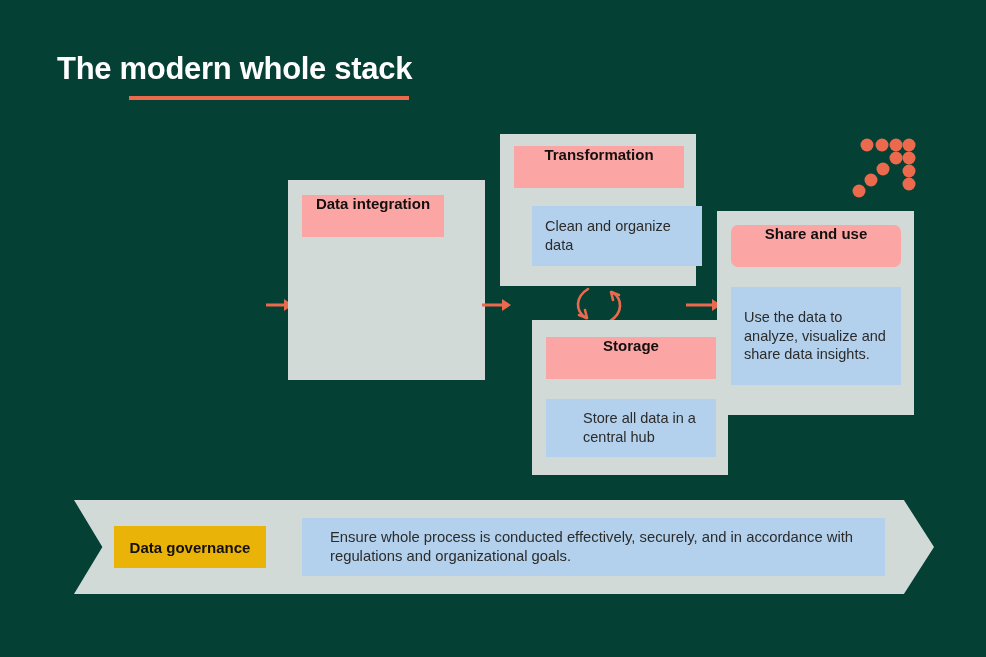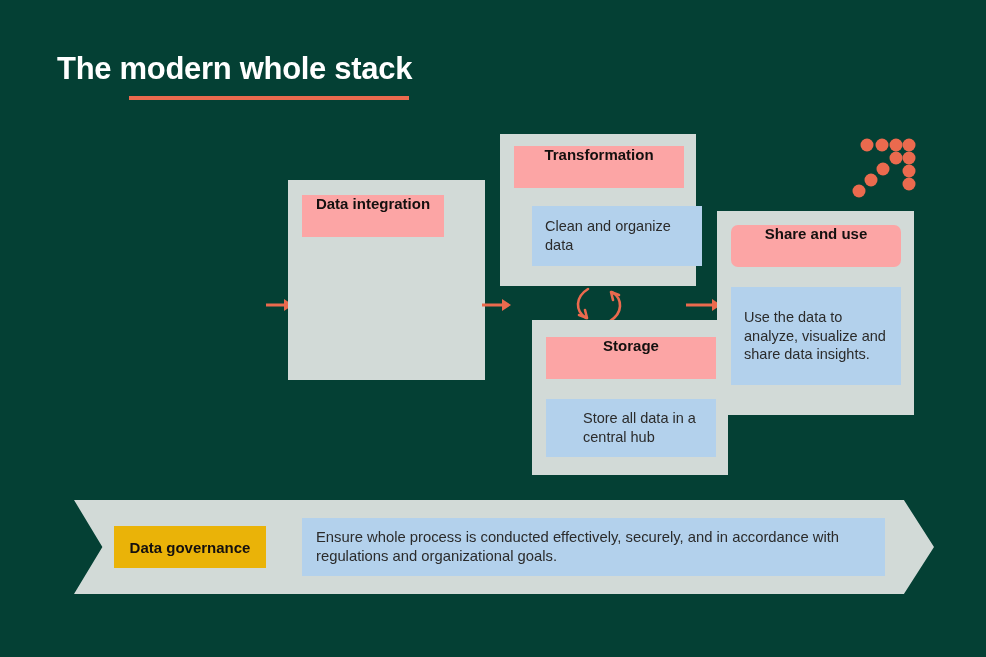--- a/index.html
+++ b/index.html
@@ -174,7 +174,7 @@
     font-size: 14.8px;
     color: #2B2B2B;
     line-height: 1.3;
-    padding: 0 14px;
+    padding: 0 28px;
   }
 </style>
 </head>

